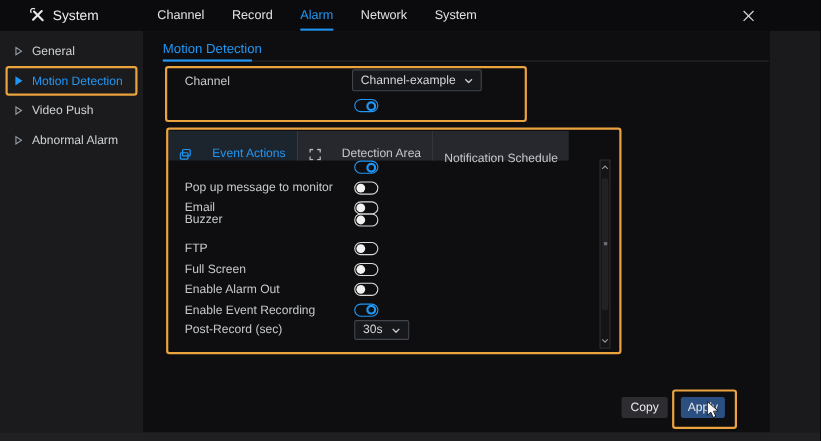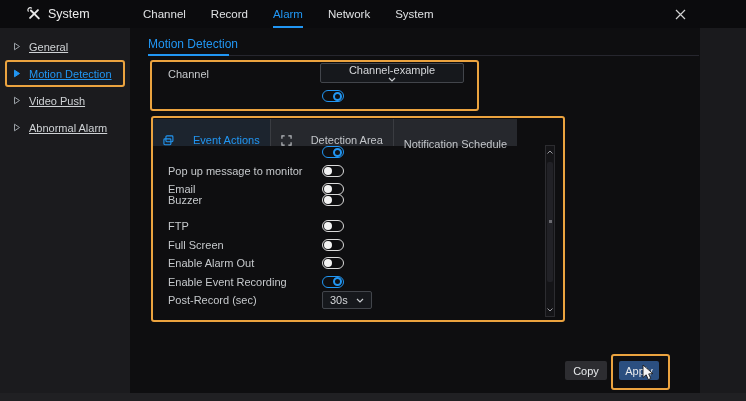--- a/index.html
+++ b/index.html
@@ -14,7 +14,7 @@
   #close-btn{position:absolute;left:672px;top:7px;width:16px;height:15px;display:flex;align-items:center;justify-content:center;}
   
   #sidebar{position:absolute;left:0;top:28px;width:130px;height:365px;background:#1b1b1e;padding-top:5px;box-sizing:border-box;}
-  .side-item{height:27px;margin-left:5px;width:120px;display:flex;align-items:center;gap:8px;padding-left:6px;box-sizing:border-box;border:2px solid transparent;border-radius:3px;color:#cfd2d5;font-size:11px;text-decoration:underline;}
+  .side-item{height:27px;margin-left:5px;width:120px;display:flex;align-items:center;gap:8px;padding-left:6px;box-sizing:border-box;border:2px solid transparent;border-radius:3px;color:#cfd2d5;font-size:11px;}
   .side-item .tri path{fill:none;stroke:#9aa0a6;stroke-width:1;}
   .side-item.active{color:#2196f3;}
   .side-item.active .tri path{fill:#2196f3;stroke:#2196f3;}

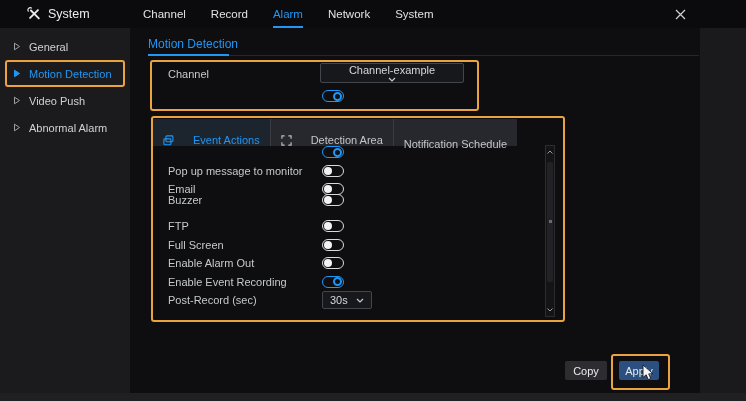--- a/index.html
+++ b/index.html
@@ -134,7 +134,7 @@
     <div class="annot" style="left:20px;top:32px;width:325px;height:47px;"></div>
 
     <div class="fieldlabel" style="left:38px;top:40px;">Channel</div>
-    <div class="dropdown" style="left:190px;top:35px;width:144px;height:20px;flex-direction:column;">
+    <div class="dropdown" style="left:190px;top:35px;width:118px;height:20px;">
       <span>Channel-example</span>
       <svg width="8" height="5" viewBox="0 0 8 5">
           <path d="M1 1 L4 4 L7 1" stroke="#c9ccd0" stroke-width="1.2" fill="none"></path>

